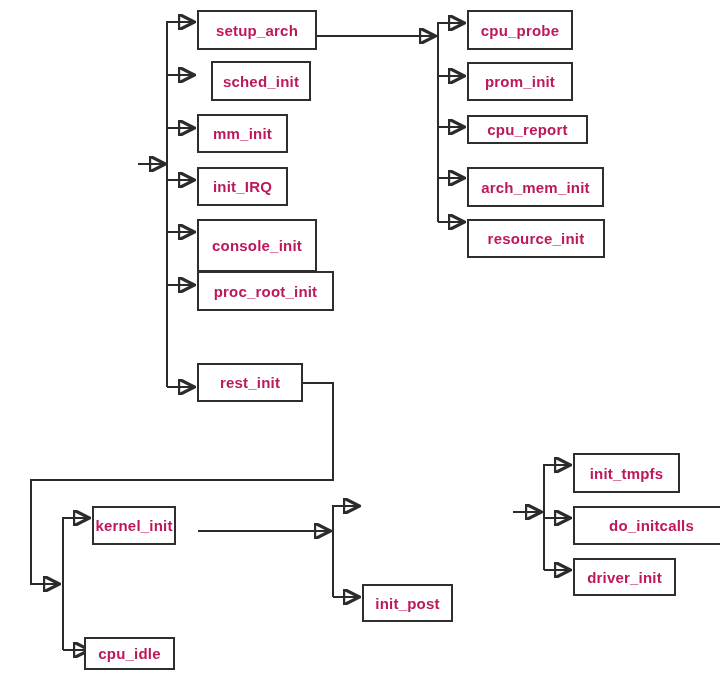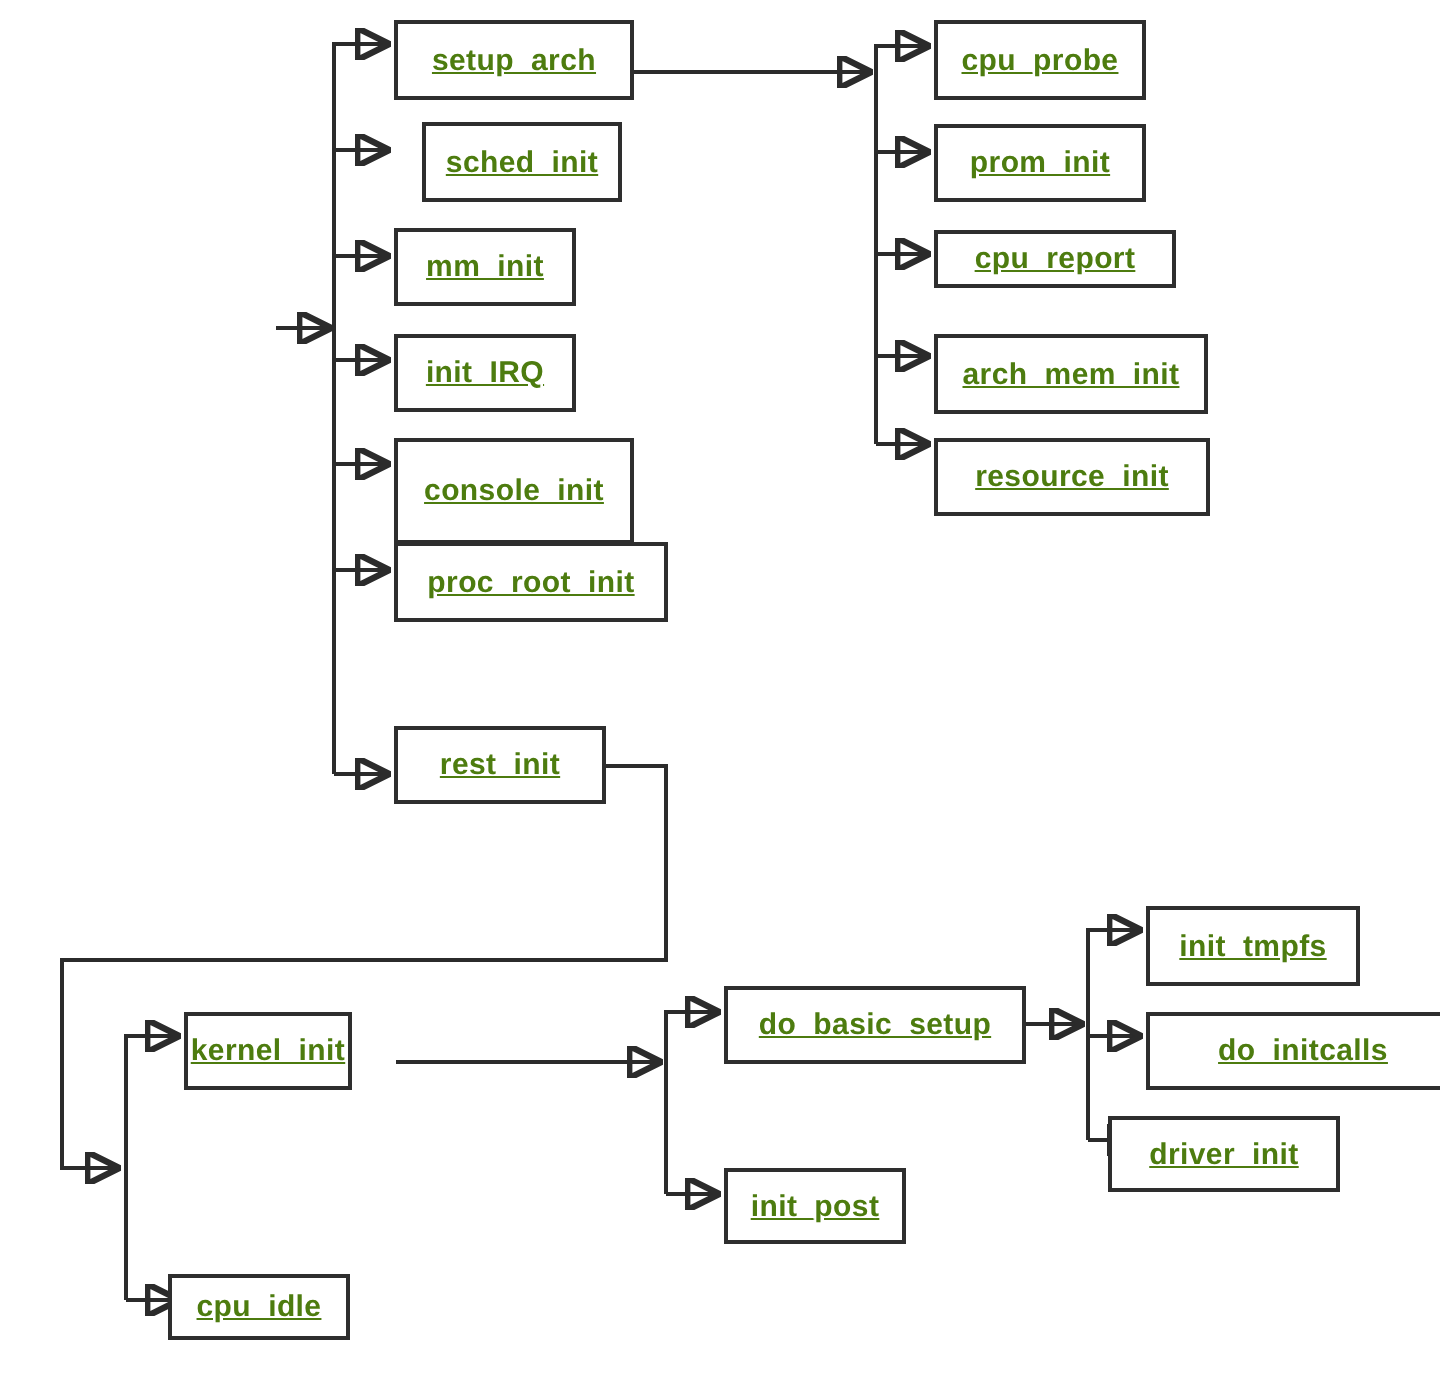--- a/index.html
+++ b/index.html
@@ -39,10 +39,9 @@
   .node .lbl {
     font-size: 15px;
     font-weight: 600;
-    color: #4d7c0f;
+    color: #be185d;
     letter-spacing: 0.2px;
     white-space: nowrap;
-    text-decoration: underline;
   }
 </style>
 </head>

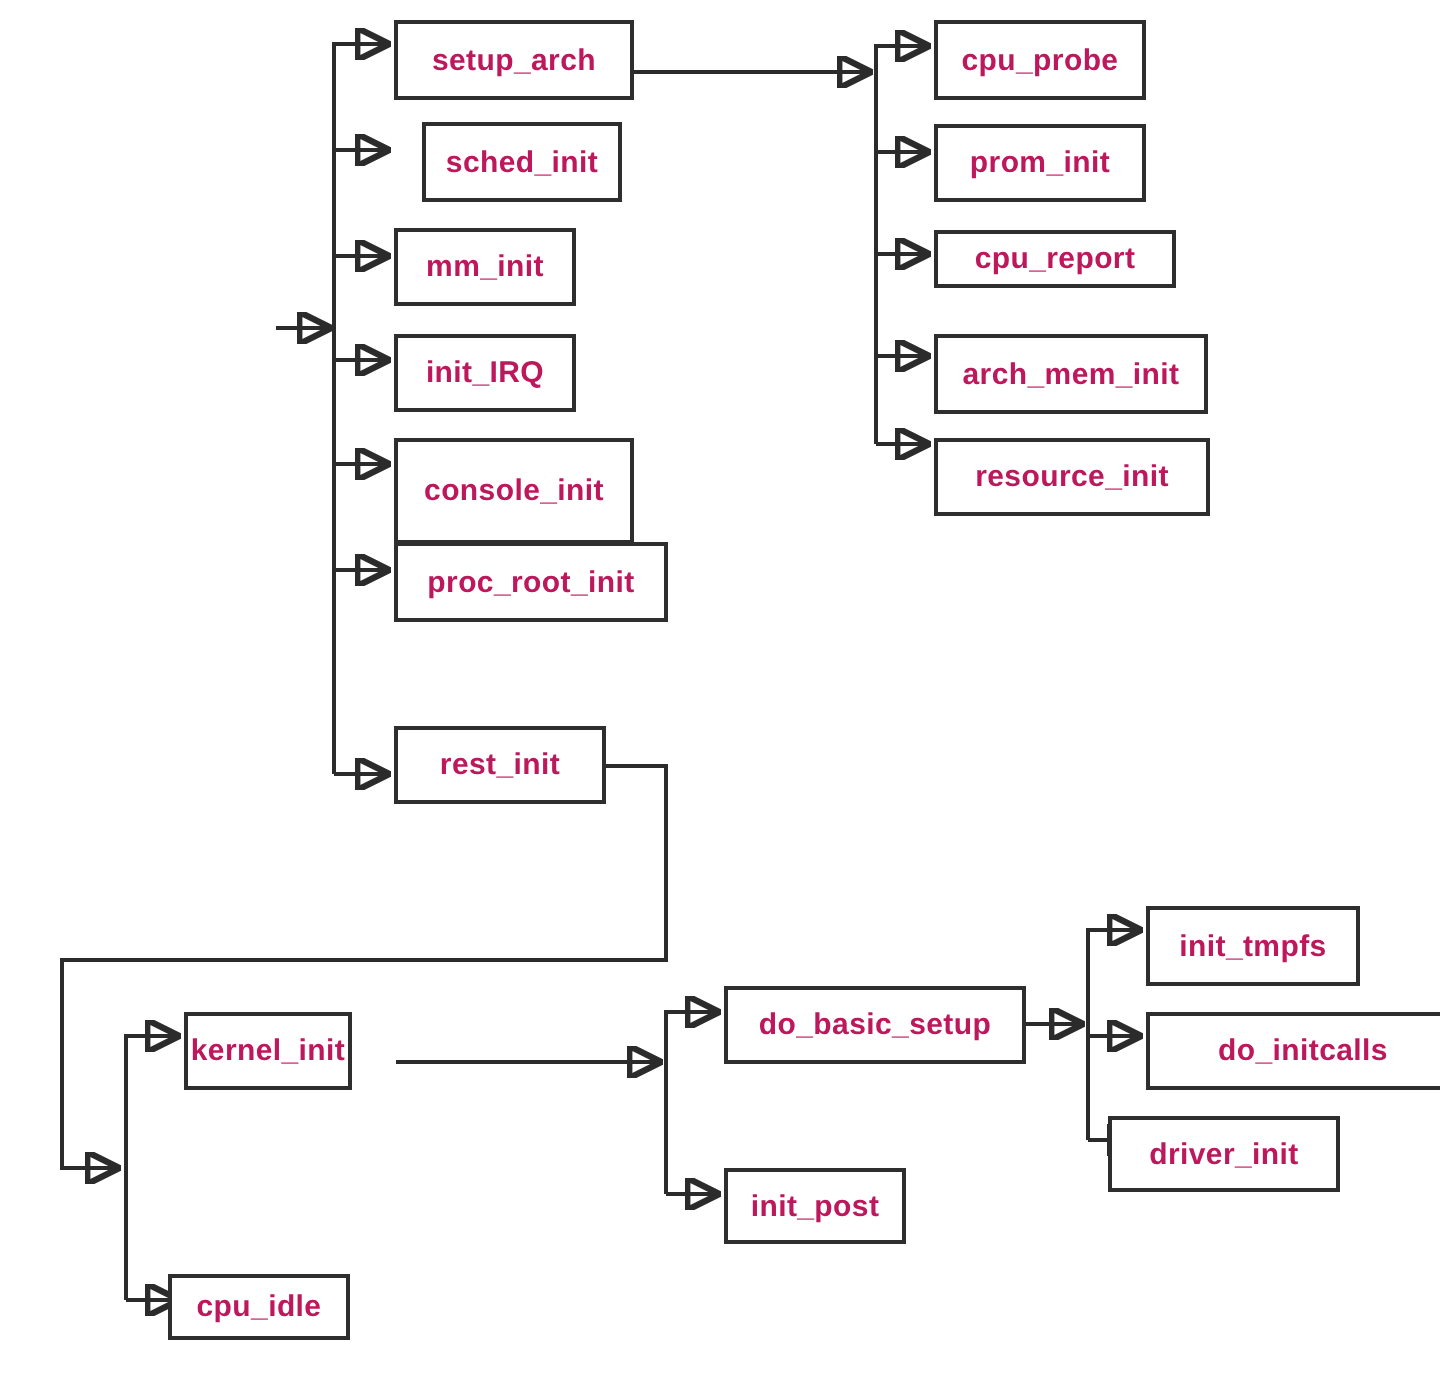--- a/index.html
+++ b/index.html
@@ -137,9 +137,6 @@
       <span class="lbl">cpu_idle</span>
     </div>
 
-  <div class="node" style="left:362px; top:493px; width:151px; height:39px">
-      <span class="lbl">do_basic_setup</span>
-    </div>
   <div class="node" style="left:362px; top:584px; width:91px;  height:38px">
       <span class="lbl">init_post</span>
     </div>

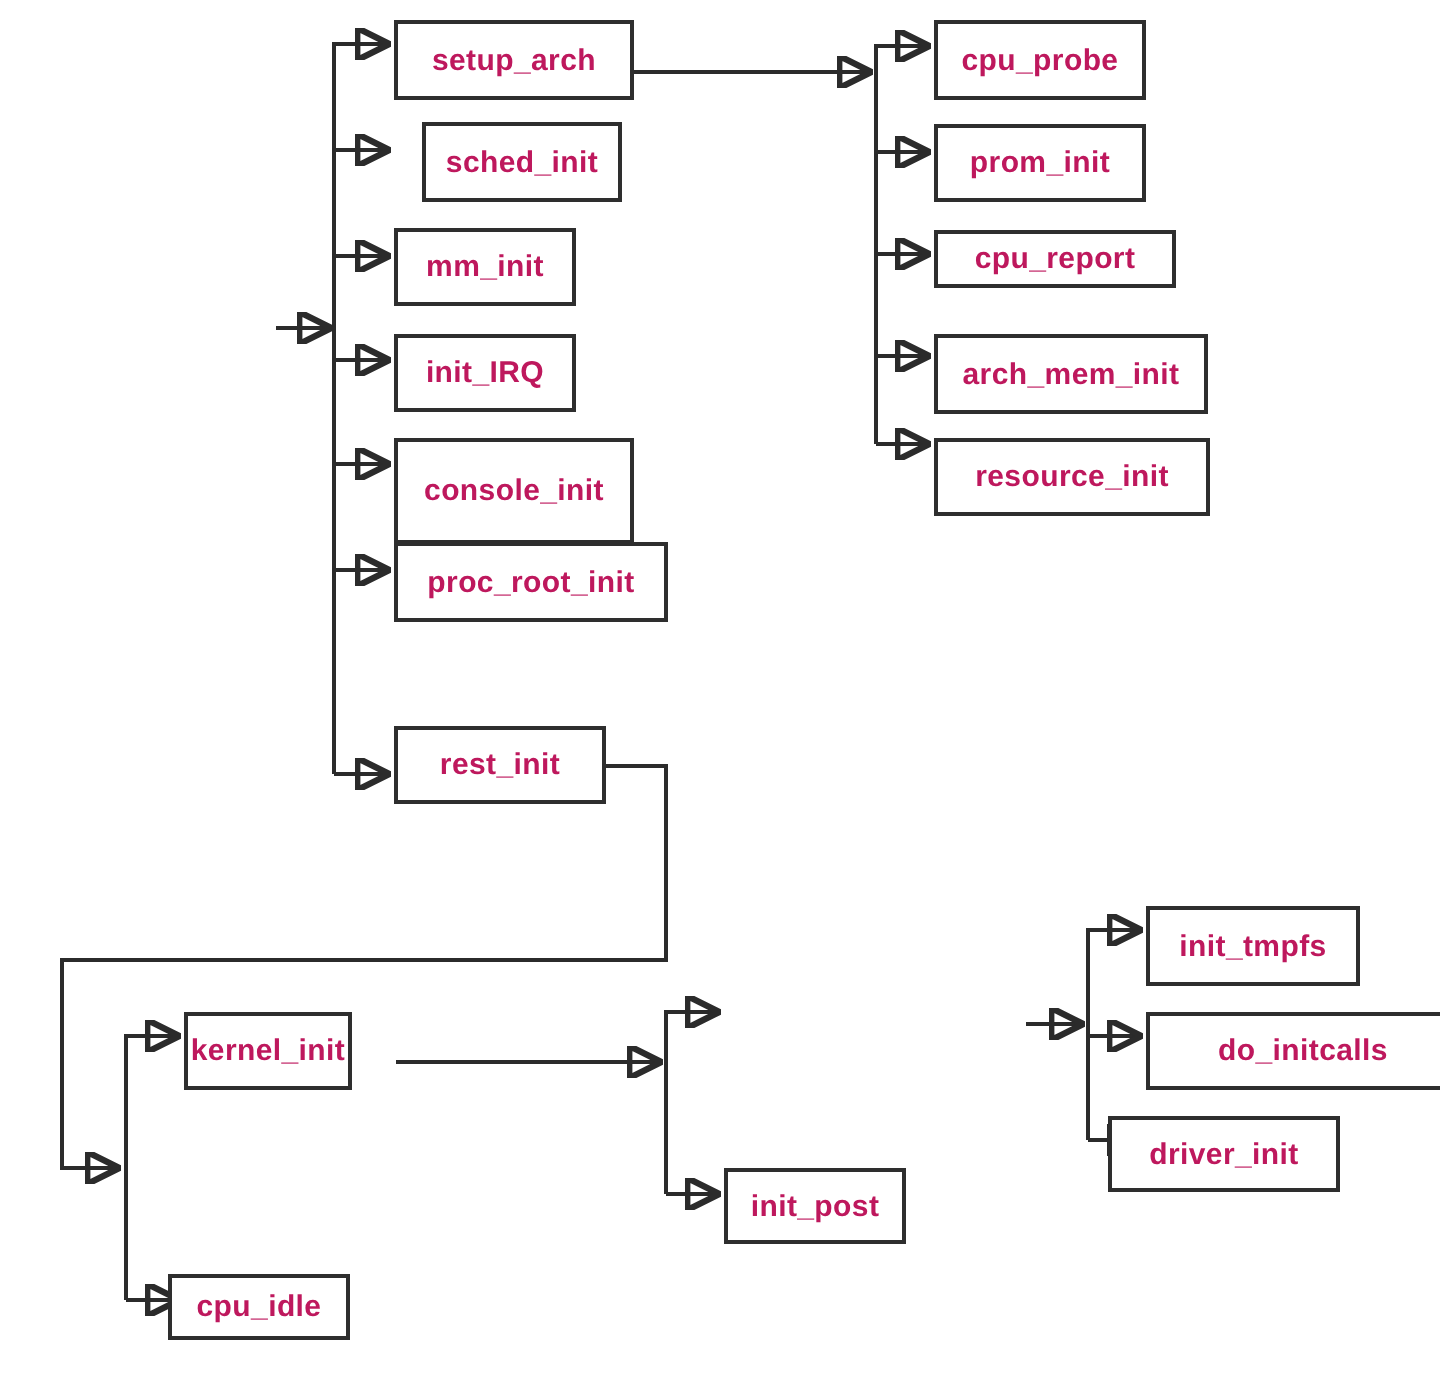--- a/index.html
+++ b/index.html
@@ -147,7 +147,7 @@
   <div class="node" style="left:573px; top:506px; width:157px; height:39px">
       <span class="lbl">do_initcalls</span>
     </div>
-  <div class="node" style="left:554px; top:558px; width:116px; height:38px">
+  <div class="node" style="left:573px; top:558px; width:103px; height:38px">
       <span class="lbl">driver_init</span>
     </div>
 

